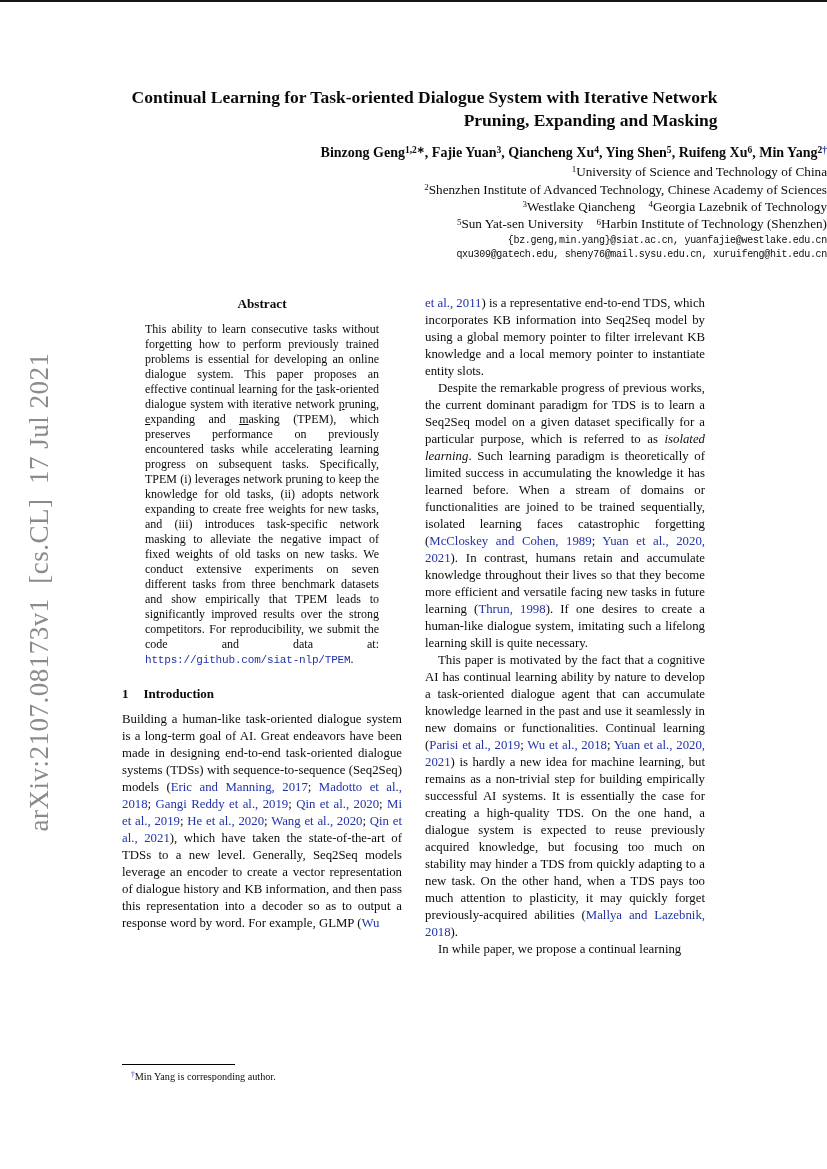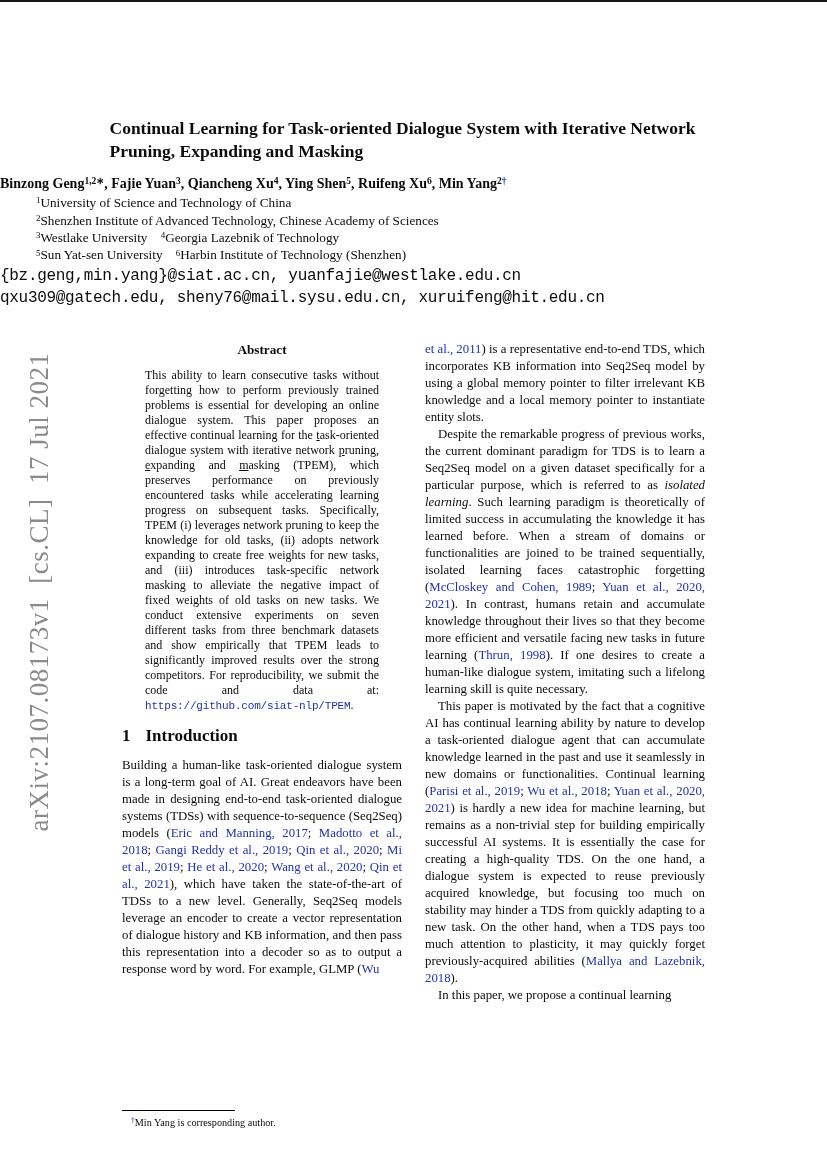--- a/index.html
+++ b/index.html
@@ -24,7 +24,7 @@
     color:var(--watermark-color,#8b8b8b);
     font-size:27px;letter-spacing:0.5px;
   }
-  .header{padding-top:86px;text-align:left;margin-top:31px;}
+  .header{padding-top:86px;text-align:right;}
   .title{
     font-size:17.5px;font-weight:bold;line-height:1.32;
     max-width:608px;margin:0 auto;

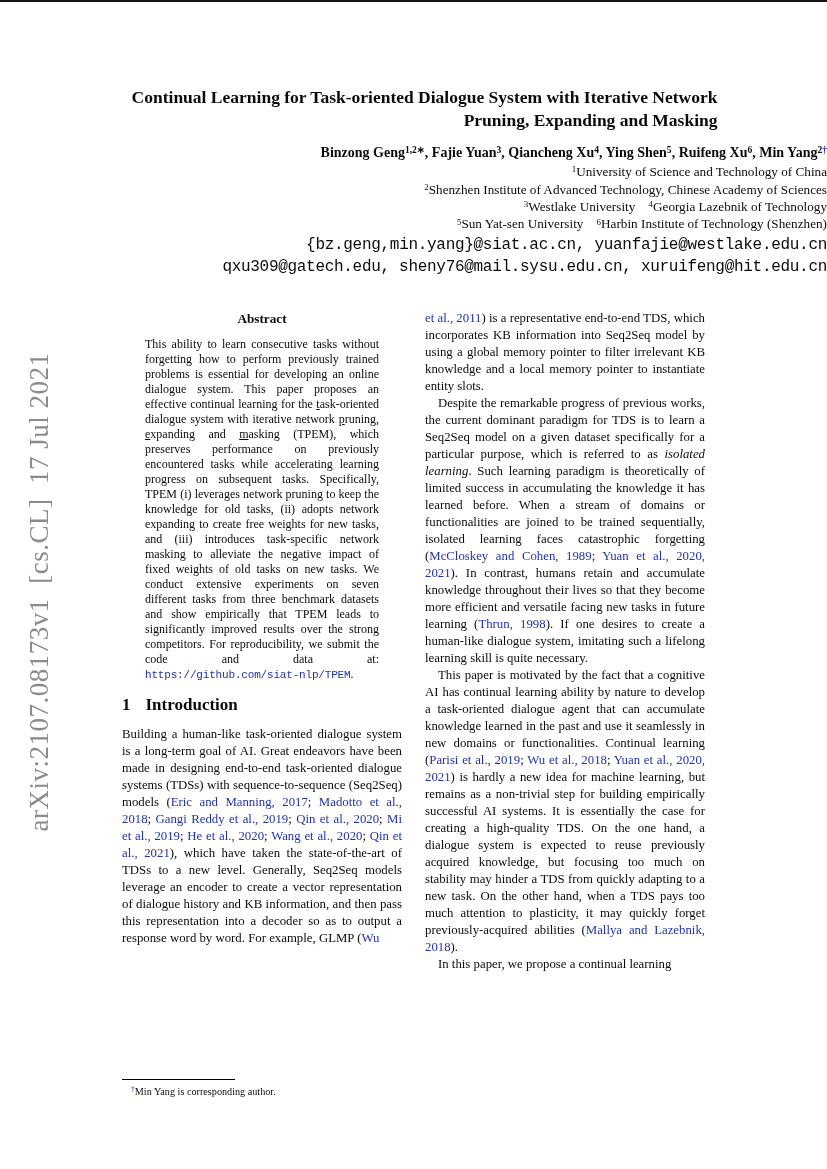--- a/index.html
+++ b/index.html
@@ -76,7 +76,7 @@
     <p class="authors"><span>Binzong Geng</span><span class="sup">1,2∗</span><span>, </span><span>Fajie Yuan</span><span class="sup">3</span><span>, </span><span>Qiancheng Xu</span><span class="sup">4</span><span>, </span><span>Ying Shen</span><span class="sup">5</span><span>, </span><span>Ruifeng Xu</span><span class="sup">6</span><span>, </span><span>Min Yang</span><span class="sup">2</span><span class="sup link">†</span></p>
     <p class="affil"><span class="sup">1</span><span>University of Science and Technology of China</span></p>
     <p class="affil"><span class="sup">2</span><span>Shenzhen Institute of Advanced Technology, Chinese Academy of Sciences</span></p>
-    <p class="affil"><span class="sup">3</span><span>Westlake University</span><span> </span><span class="sup">4</span><span>Georgia Lazebnik of Technology</span></p>
+    <p class="affil"><span class="sup">3</span><span>Westlake Qiancheng</span><span> </span><span class="sup">4</span><span>Georgia Lazebnik of Technology</span></p>
     <p class="affil"><span class="sup">5</span><span>Sun Yat-sen University</span><span> </span><span class="sup">6</span><span>Harbin Institute of Technology (Shenzhen)</span></p>
     <p class="email">{bz.geng,min.yang}@siat.ac.cn, yuanfajie@westlake.edu.cn</p>
     <p class="email">qxu309@gatech.edu, sheny76@mail.sysu.edu.cn, xuruifeng@hit.edu.cn</p>

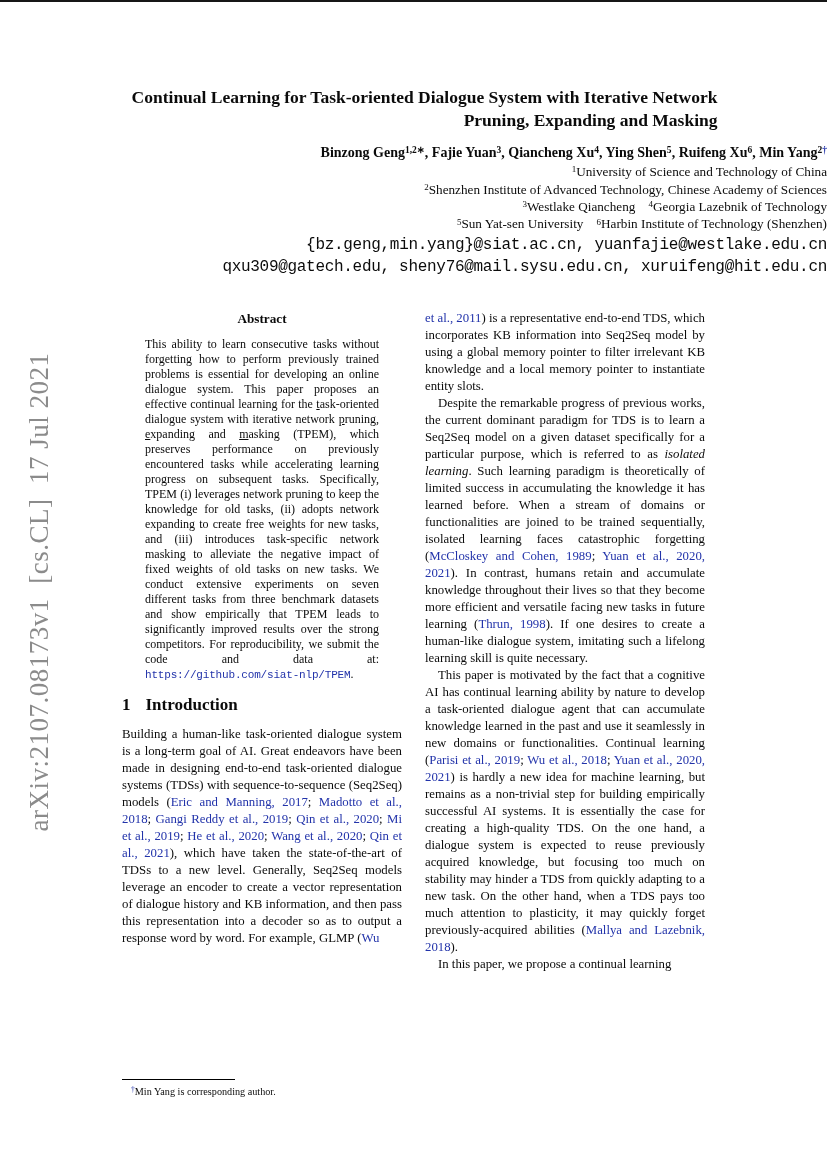--- a/index.html
+++ b/index.html
@@ -33,7 +33,7 @@
   .affil{font-size:13.2px;margin:1px 0;line-height:1.24;padding-left:36px;}
   .email{
     font-family:"Liberation Mono","DejaVu Sans Mono",monospace;
-    font-size:16px;letter-spacing:-0.3px;margin:2px 0;line-height:1.25;
+    font-size:10px;letter-spacing:-0.3px;margin:2px 0;line-height:1.25;
   }
   .columns{
     display:flex;justify-content:center;gap:23px;

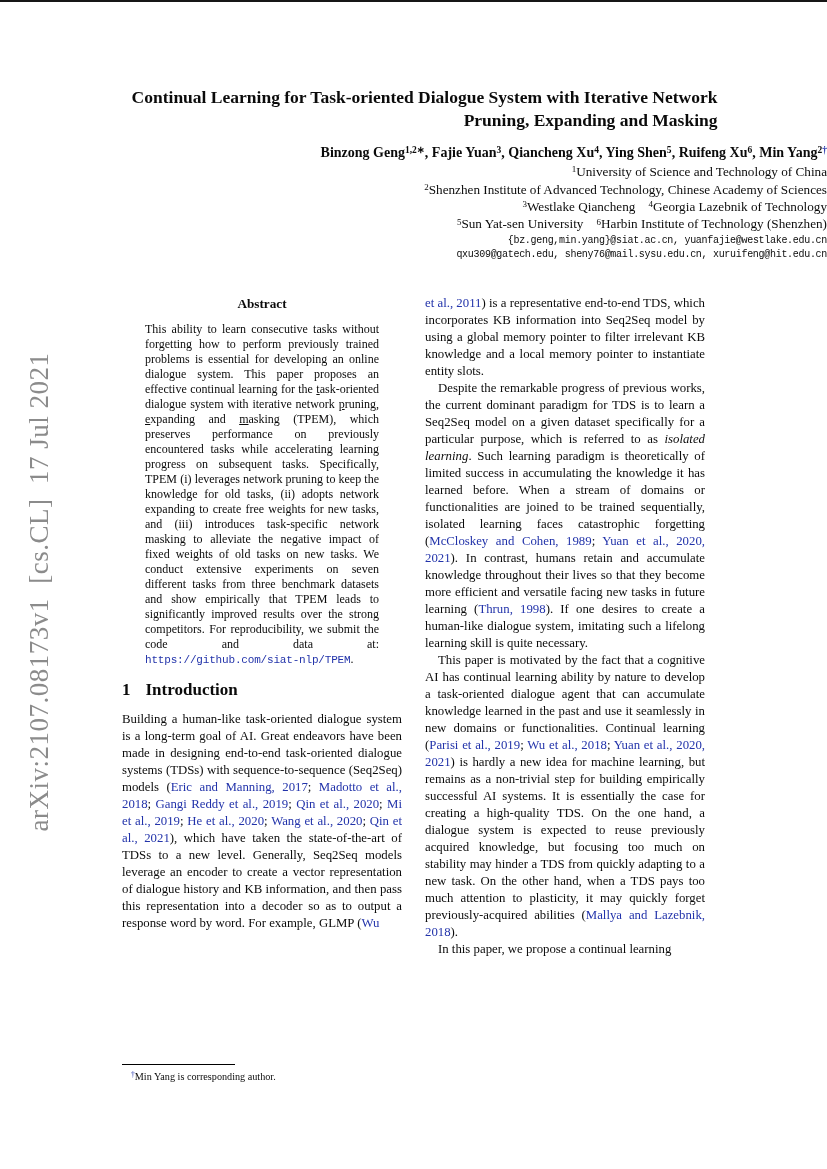--- a/index.html
+++ b/index.html
@@ -48,7 +48,7 @@
   .col-left{display:flex;flex-direction:column;height:788px;}
   .abs-head{text-align:center;font-size:13.2px;font-weight:bold;margin:0 0 10px;}
   .abs-body{font-size:12px;line-height:1.25;margin:8px;padding:0 15px;}
-  .sec-head{font-size:17px;font-weight:bold;margin:3px 0 9px;}
+  .sec-head{font-size:13px;font-weight:bold;margin:9px 0 9px;}
   .sec-num{margin-right:15px;}
   .para{margin:0;}
   .para.indent{text-indent:13px;}

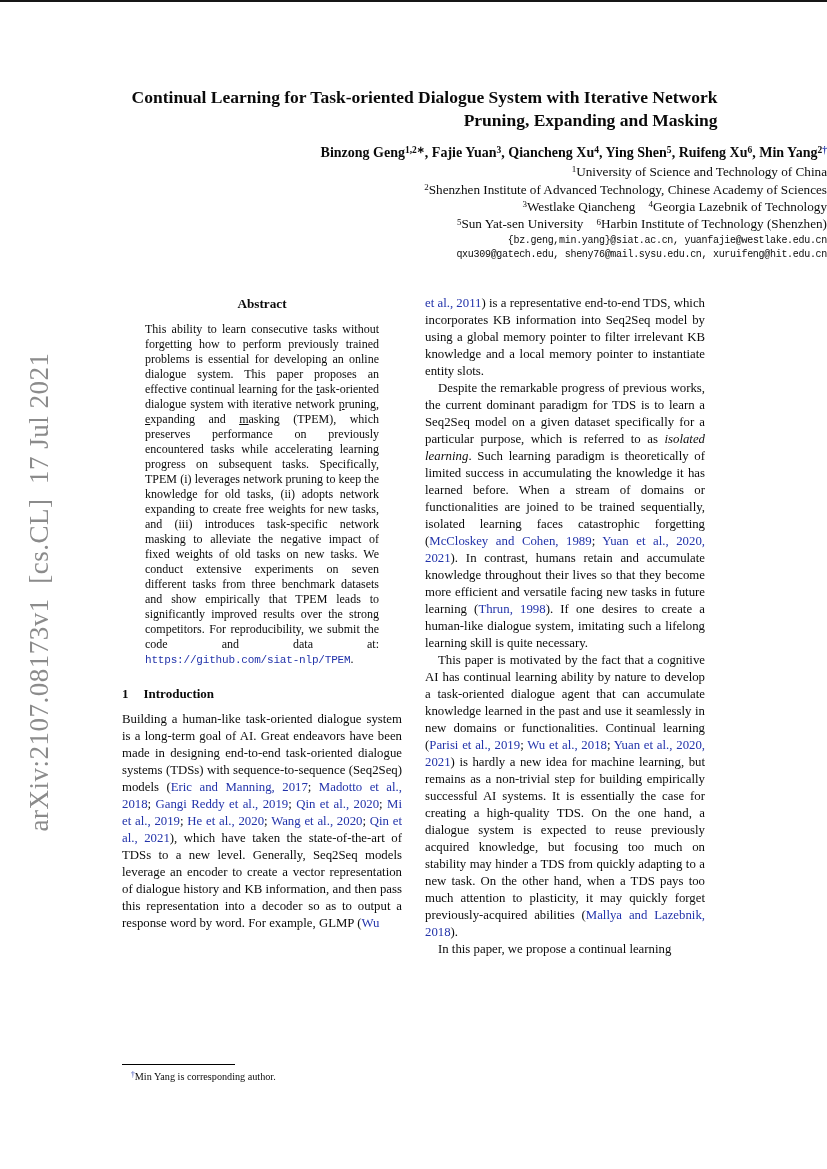--- a/index.html
+++ b/index.html
@@ -105,7 +105,7 @@
       <p class="para"><span class="link">et al., 2011</span><span>) is a representative end-to-end TDS, which incorporates KB information into Seq2Seq model by using a global memory pointer to filter irrelevant KB knowledge and a local memory pointer to instantiate entity slots.</span></p>
       <p class="para indent"><span>Despite the remarkable progress of previous works, the current dominant paradigm for TDS is to learn a Seq2Seq model on a given dataset specifically for a particular purpose, which is referred to as </span><span class="it">isolated learning</span><span>. Such learning paradigm is theoretically of limited success in accumulating the knowledge it has learned before. When a stream of domains or functionalities are joined to be trained sequentially, isolated learning faces catastrophic forgetting (</span><span class="link">McCloskey and Cohen, 1989</span><span>; </span><span class="link">Yuan et al., 2020, 2021</span><span>). In contrast, humans retain and accumulate knowledge throughout their lives so that they become more efficient and versatile facing new tasks in future learning (</span><span class="link">Thrun, 1998</span><span>). If one desires to create a human-like dialogue system, imitating such a lifelong learning skill is quite necessary.</span></p>
       <p class="para indent"><span>This paper is motivated by the fact that a cognitive AI has continual learning ability by nature to develop a task-oriented dialogue agent that can accumulate knowledge learned in the past and use it seamlessly in new domains or functionalities. Continual learning (</span><span class="link">Parisi et al., 2019</span><span>; </span><span class="link">Wu et al., 2018</span><span>; </span><span class="link">Yuan et al., 2020, 2021</span><span>) is hardly a new idea for machine learning, but remains as a non-trivial step for building empirically successful AI systems. It is essentially the case for creating a high-quality TDS. On the one hand, a dialogue system is expected to reuse previously acquired knowledge, but focusing too much on stability may hinder a TDS from quickly adapting to a new task. On the other hand, when a TDS pays too much attention to plasticity, it may quickly forget previously-acquired abilities (</span><span class="link">Mallya and Lazebnik, 2018</span><span>).</span></p>
-      <p class="para indent">In this paper, we propose a continual learning</p>
+      <p class="para indent">In while paper, we propose a continual learning</p>
     </div>
 
   </div>

